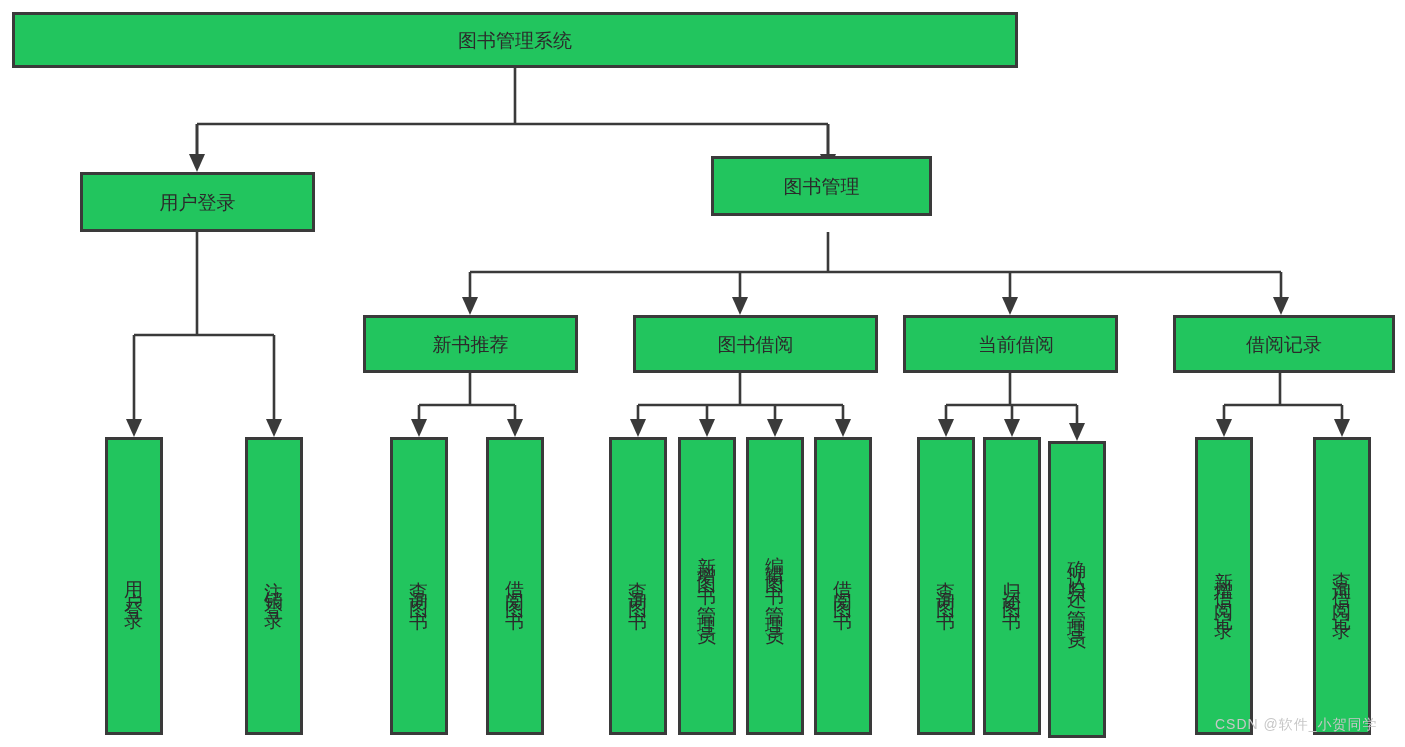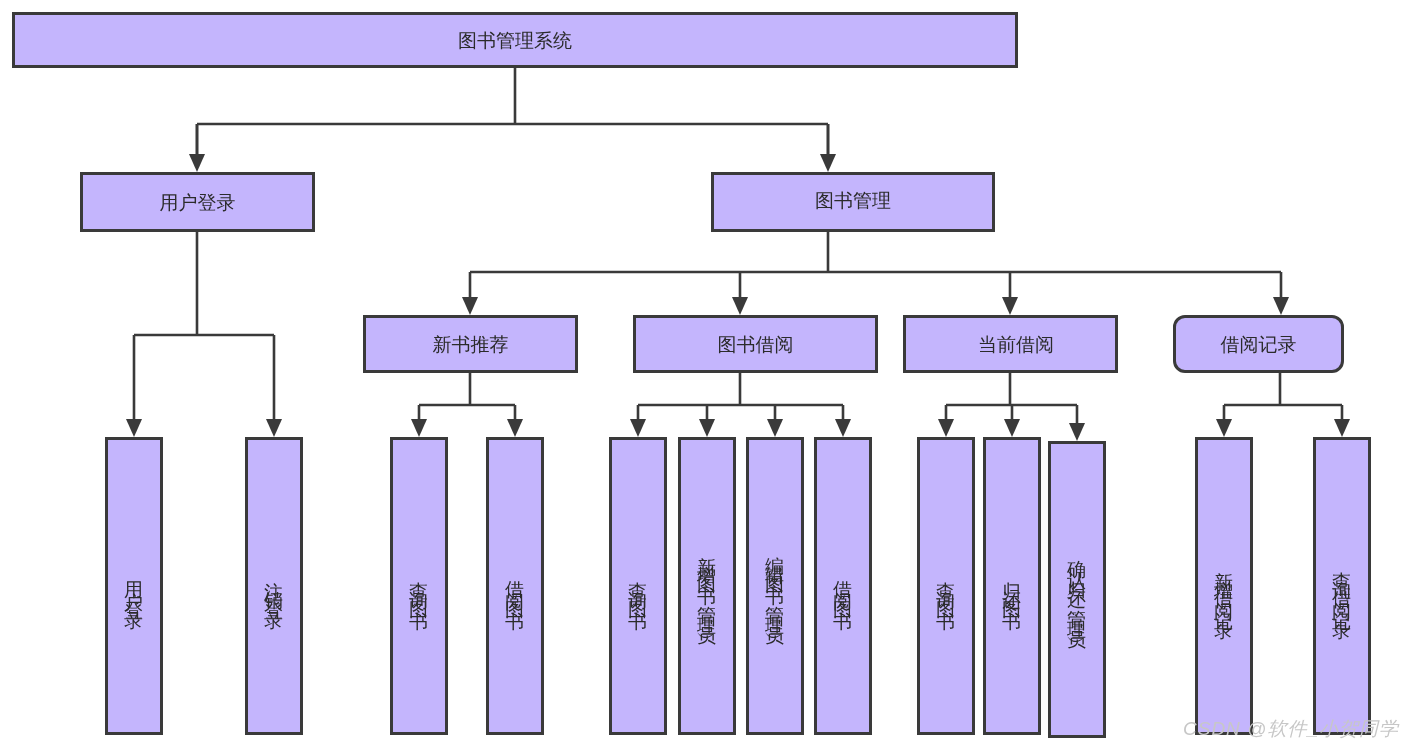--- a/index.html
+++ b/index.html
@@ -21,7 +21,7 @@
     position:absolute;
     box-sizing:border-box;
     border:3px solid var(--line);
-    background:#c4b5fd;
+    background:#22c55e;
     display:flex;align-items:center;justify-content:center;
     color:var(--text);
     font-size:19px;

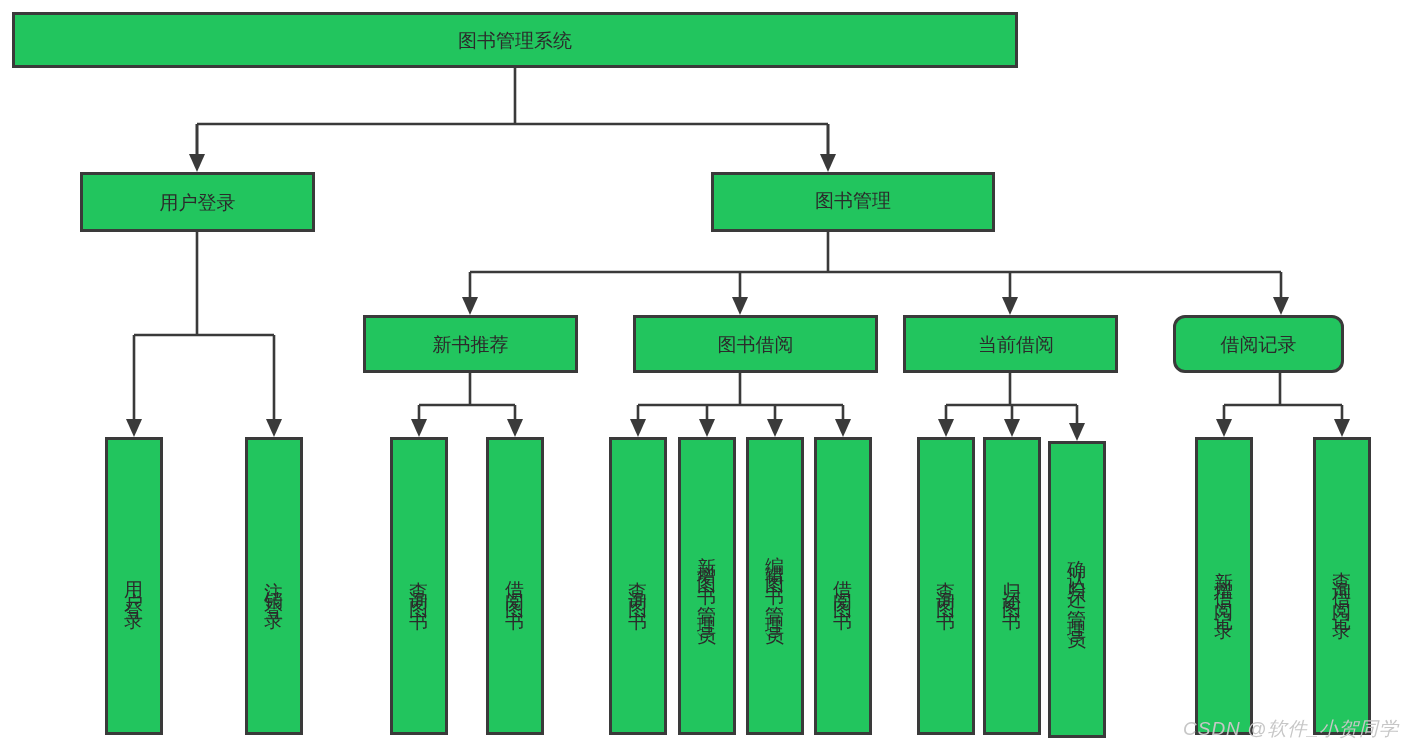--- a/index.html
+++ b/index.html
@@ -95,7 +95,7 @@
   <div class="node" style="left:12px;top:12px;width:1006px;height:56px;">图书管理系统</div>
 
   <div class="node" style="left:80px;top:172px;width:235px;height:60px;">用户登录</div>
-  <div class="node" style="left:711px;top:172px;width:284px;height:60px;font-family:Liberation Mono, monospace;">图书管理</div>
+  <div class="node" style="left:711px;top:156px;width:221px;height:60px;">图书管理</div>
 
   <div class="node" style="left:363px;top:315px;width:215px;height:58px;">新书推荐</div>
   <div class="node" style="left:633px;top:315px;width:245px;height:58px;">图书借阅</div>

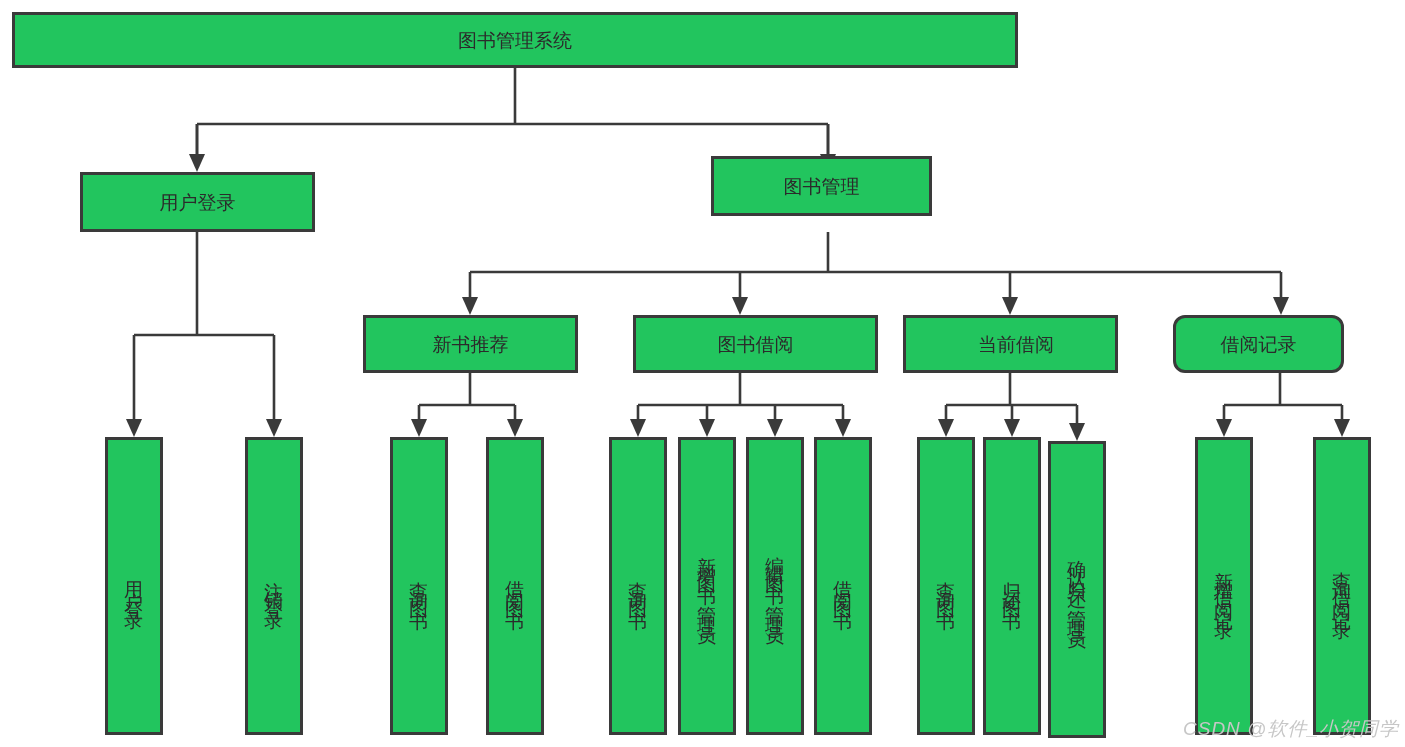--- a/index.html
+++ b/index.html
@@ -100,7 +100,7 @@
   <div class="node" style="left:363px;top:315px;width:215px;height:58px;">新书推荐</div>
   <div class="node" style="left:633px;top:315px;width:245px;height:58px;">图书借阅</div>
   <div class="node" style="left:903px;top:315px;width:215px;height:58px;padding-left:11px;">当前借阅</div>
-  <div class="node" style="left:1173px;top:315px;width:171px;height:58px;border-radius:12px;">借阅记录</div>
+  <div class="node" style="left:1173px;top:315px;width:222px;height:58px;">借阅记录</div>
 
   <div class="node v-node" style="left:105px;top:437px;width:58px;height:298px;">用户登录</div>
   <div class="node v-node" style="left:245px;top:437px;width:58px;height:298px;">注销登录</div>

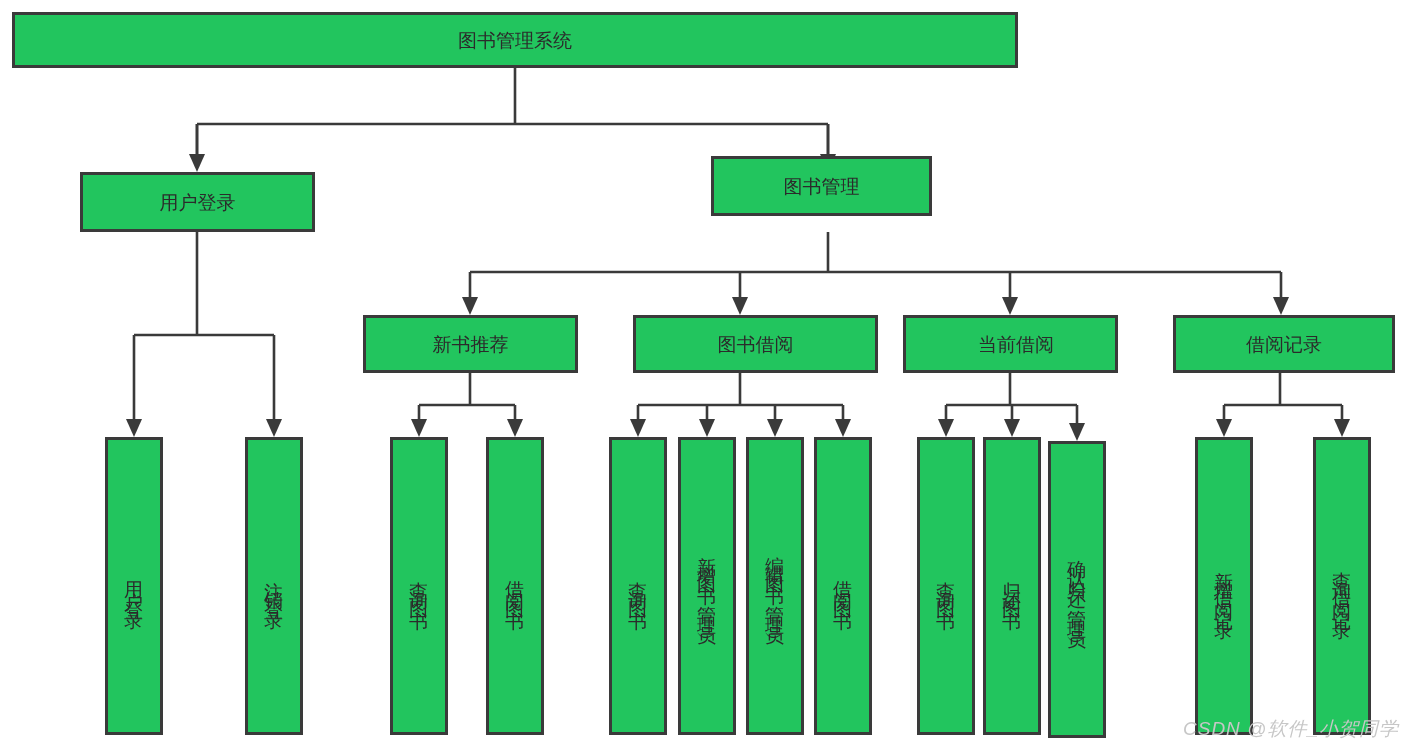--- a/index.html
+++ b/index.html
@@ -36,12 +36,11 @@
   }
   #watermark{
     position:absolute;
-    left:1183px;top:716px;
-    font-size:19px;
+    left:1215px;top:716px;
+    font-size:14px;
     color:var(--wm);
     letter-spacing:1px;
     z-index:5;
-    font-style:italic;
   }
 </style>
 </head>

